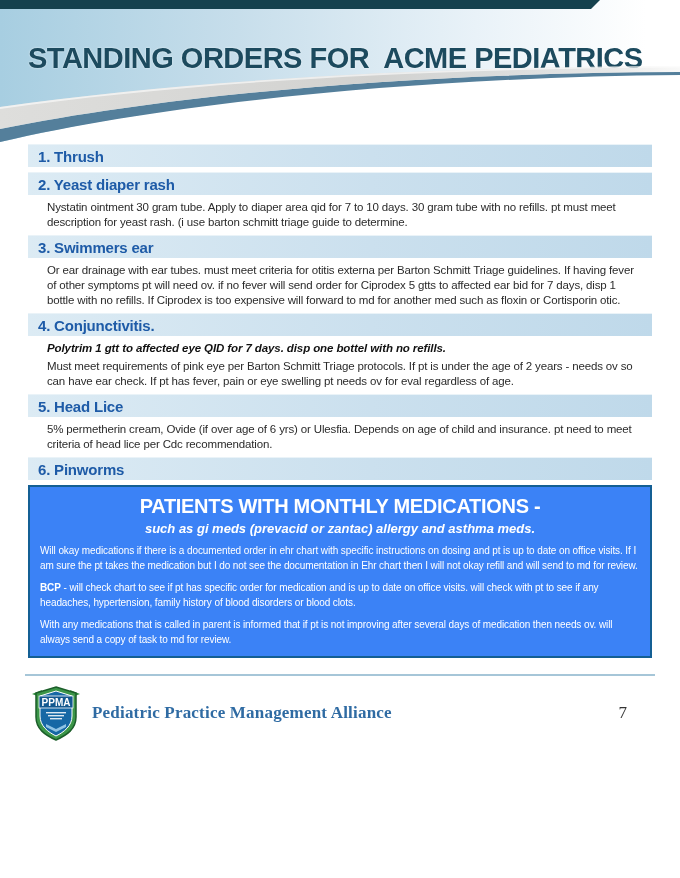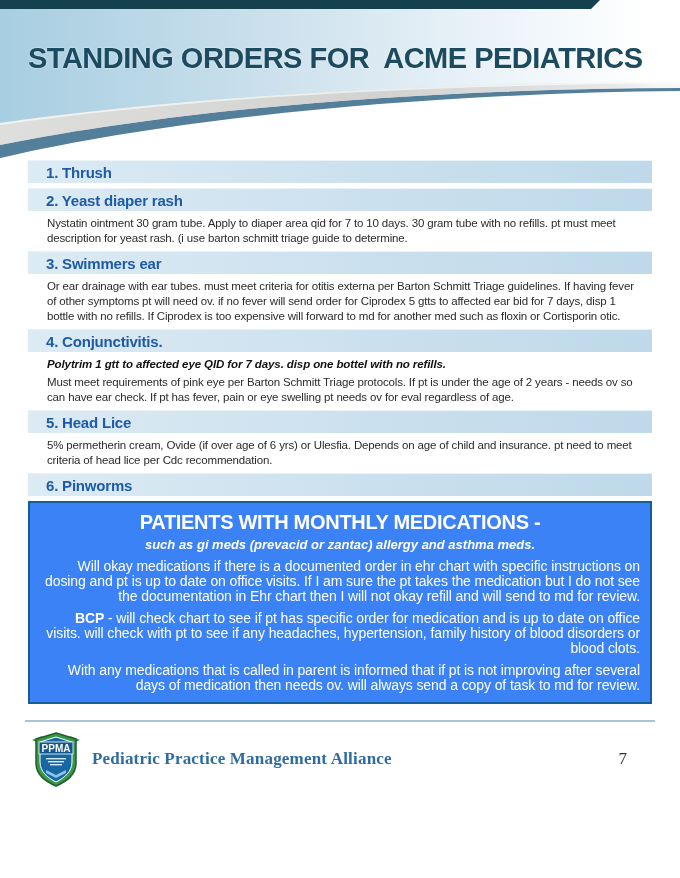--- a/index.html
+++ b/index.html
@@ -13,7 +13,7 @@
     clip-path:polygon(0 0,100% 0,98.5% 100%,0 100%);
   }
   .header{
-    position:relative;width:680px;height:160px;
+    position:relative;width:680px;height:144px;
     background:linear-gradient(to right,#a7cee1 0%,#c7deeb 35%,#e9f2f8 70%,#ffffff 95%);
   }
   .page-title{

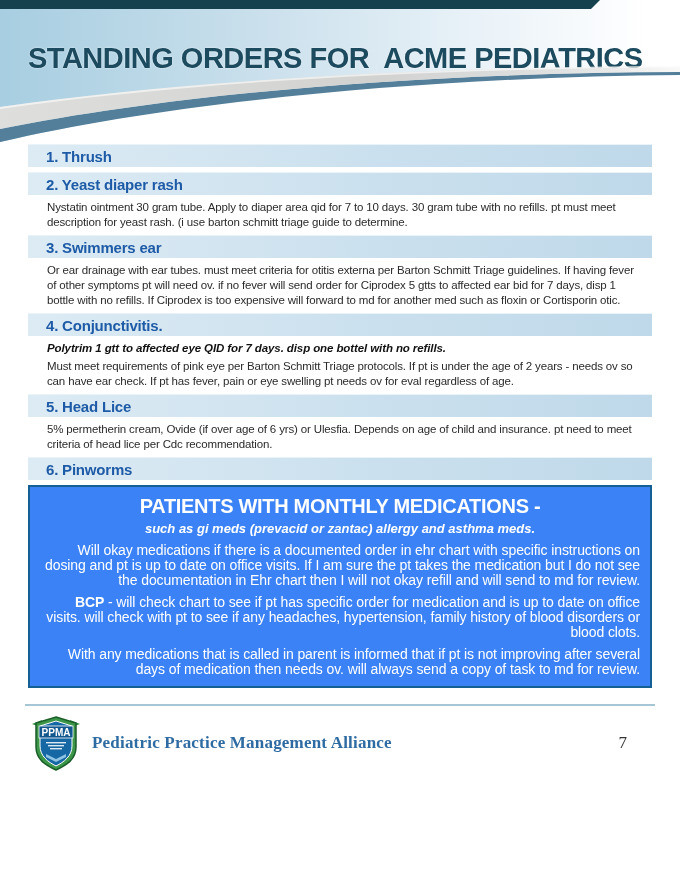--- a/index.html
+++ b/index.html
@@ -26,7 +26,7 @@
   .content{margin:0 28px;}
   .sec{margin-bottom:5px;}
   .sec-bar{
-    height:22px;display:flex;align-items:center;padding-left:18px;
+    height:22px;display:flex;align-items:center;padding-left:10px;
     background:linear-gradient(90deg,#dcebf4 0%,#cbe0ee 55%,#bfd9ea 100%);
     border-top:1px solid #eaf3f8;margin-bottom:5px;
   }

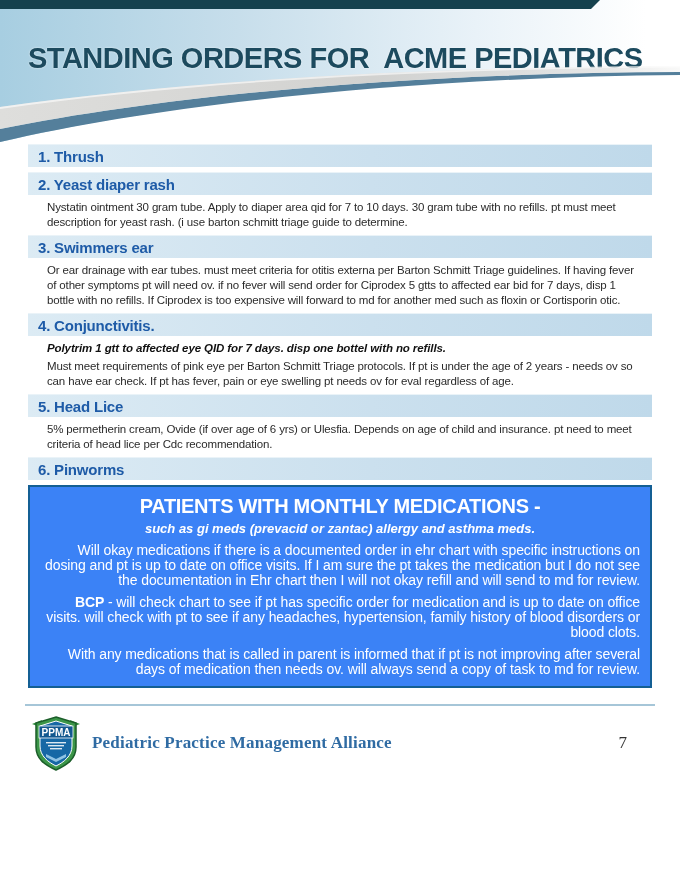--- a/index.html
+++ b/index.html
@@ -52,7 +52,7 @@
     margin:4px 0 0 0;text-align:center;font-size:13px;font-weight:bold;
     font-style:italic;line-height:15px;
   }
-  .month-p{margin:7px 0 0 0;font-size:14px;line-height:15px;letter-spacing:-0.1px;text-align:right;}
+  .month-p{margin:7px 0 0 0;font-size:10px;line-height:15px;letter-spacing:-0.1px;}
   .month-p b{font-weight:bold;}
   
   .footer-rule{height:2px;background:#a6c6d8;margin:16px 25px 0 25px;}

